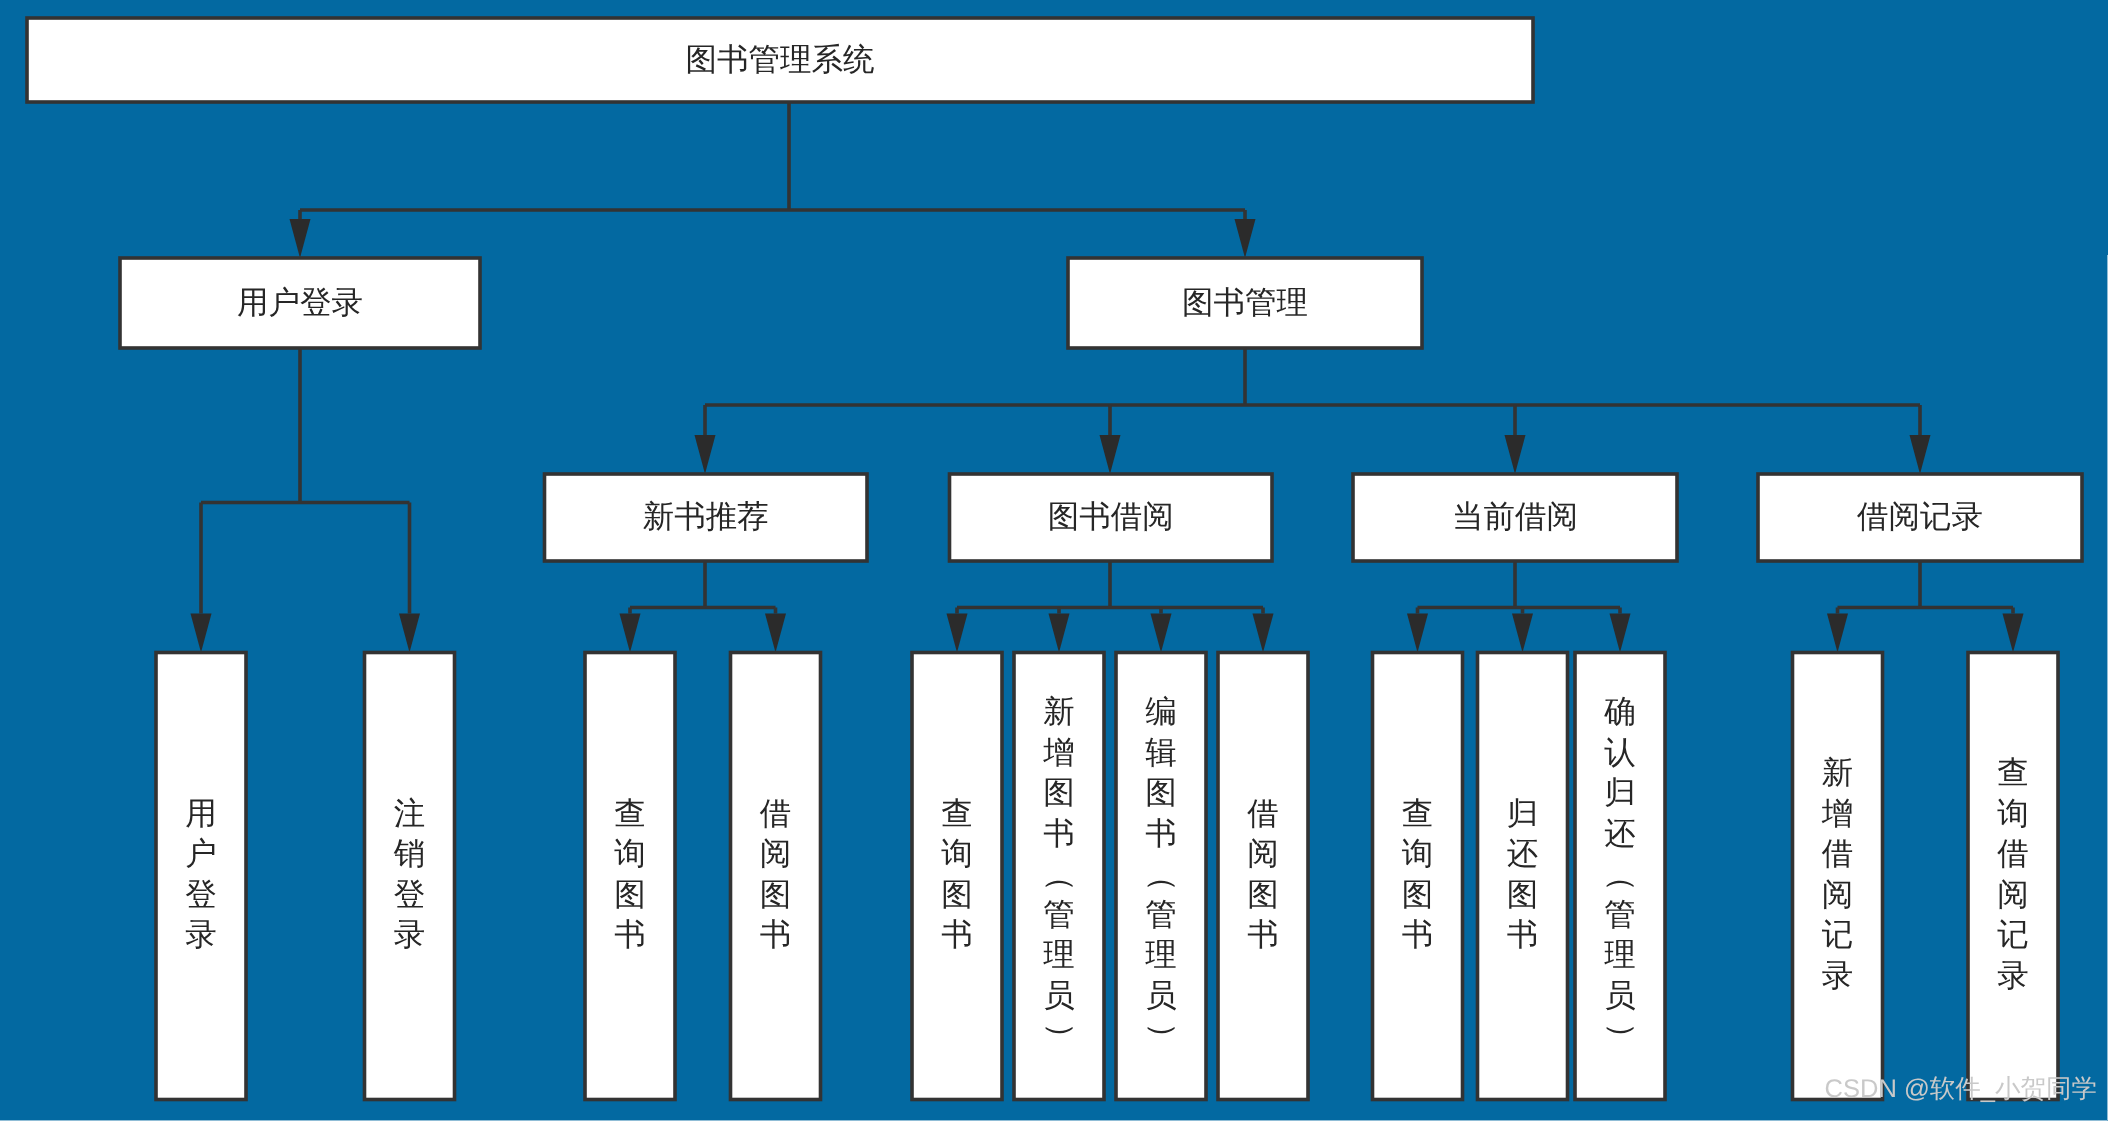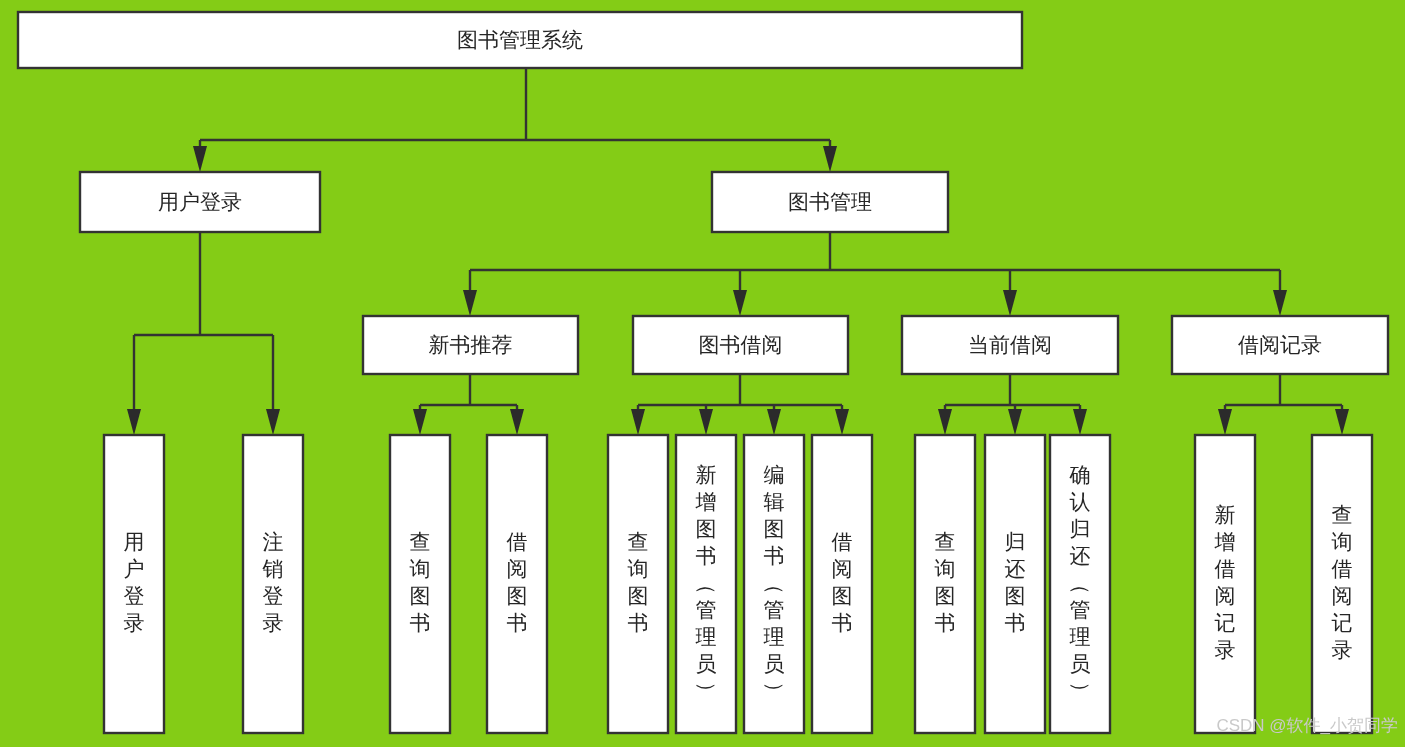--- a/index.html
+++ b/index.html
@@ -15,7 +15,7 @@
     position: relative;
     width: 1405px;
     height: 747px;
-    background: #84cc16;
+    background: #0369a1;
     overflow: hidden;
   }
   svg.diagram-canvas {

